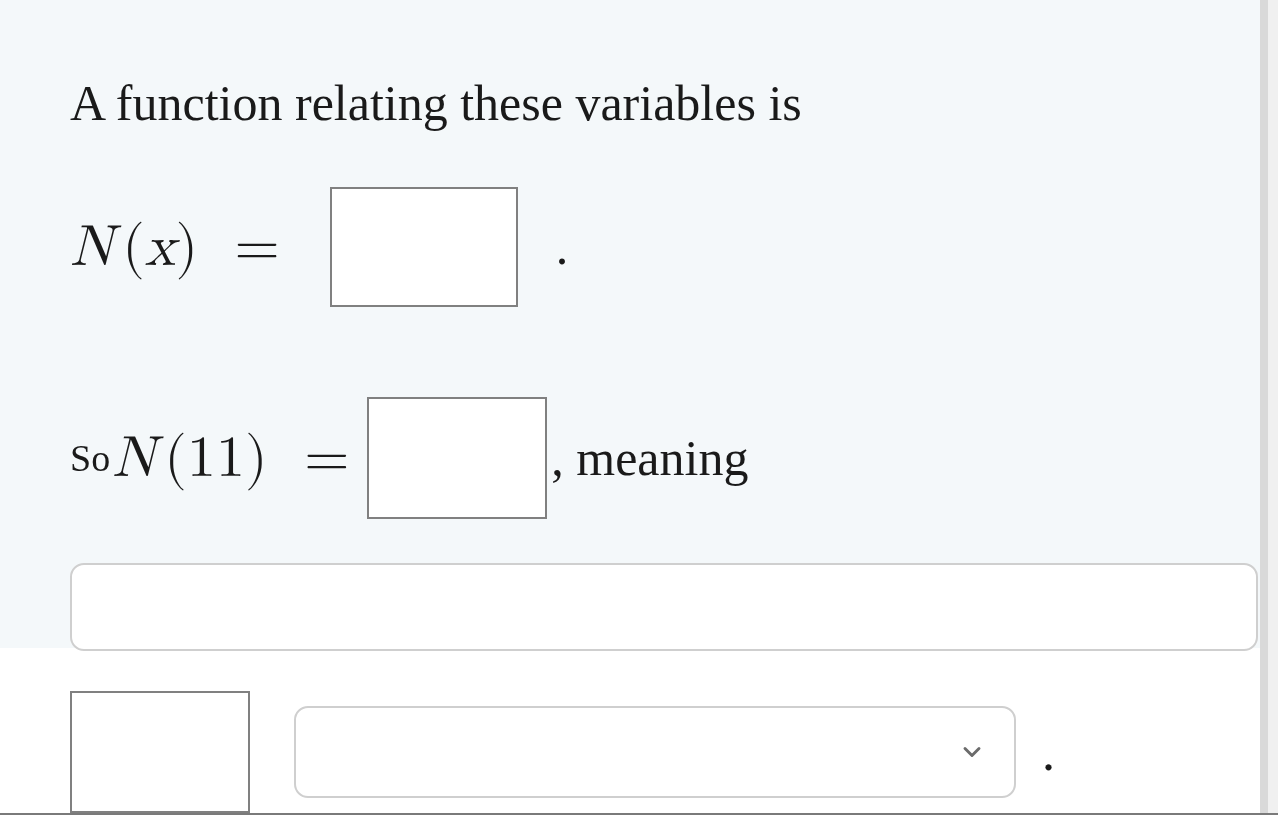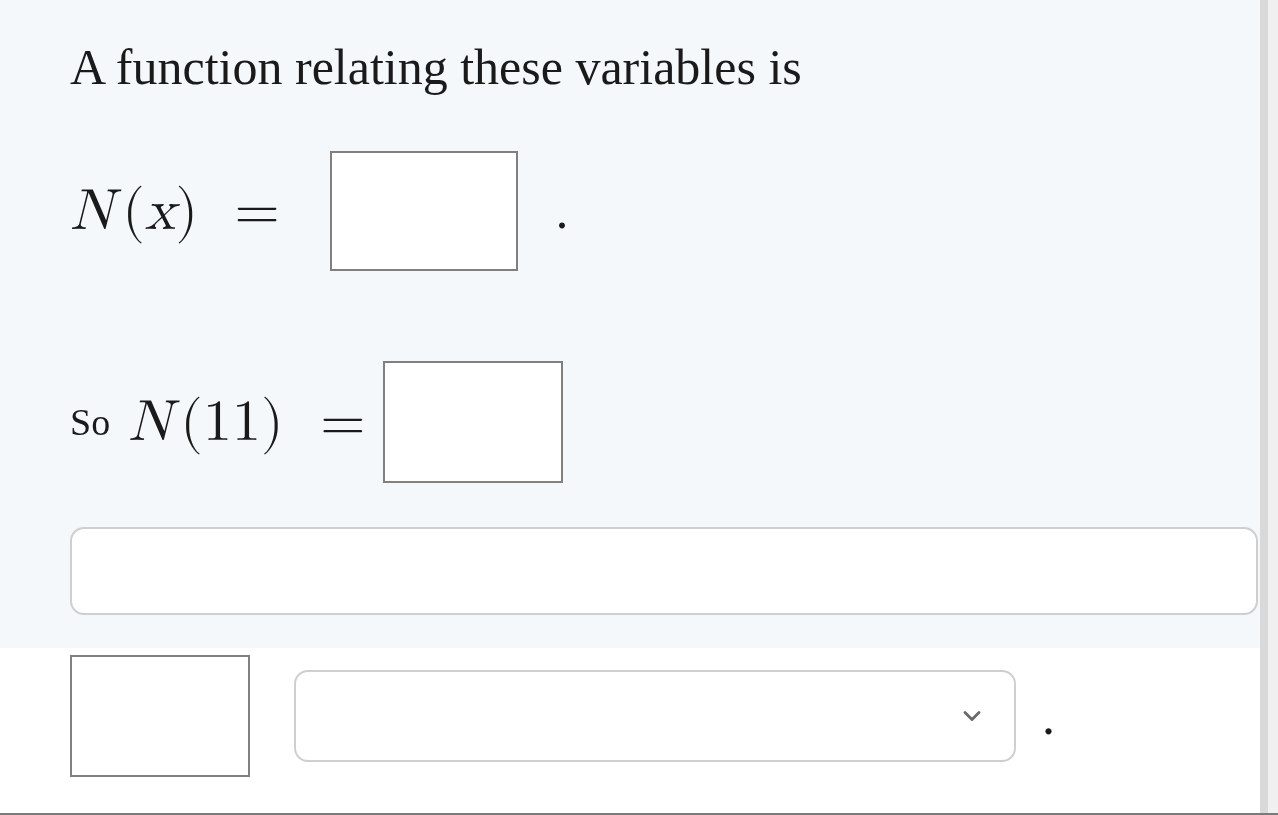--- a/index.html
+++ b/index.html
@@ -23,7 +23,7 @@
     height: 648px;
     background: #f4f8fa;
     box-sizing: border-box;
-    padding: 40px 0 0 70px;
+    padding: 76px 0 0 70px;
   }
   
   .scroll-outer {

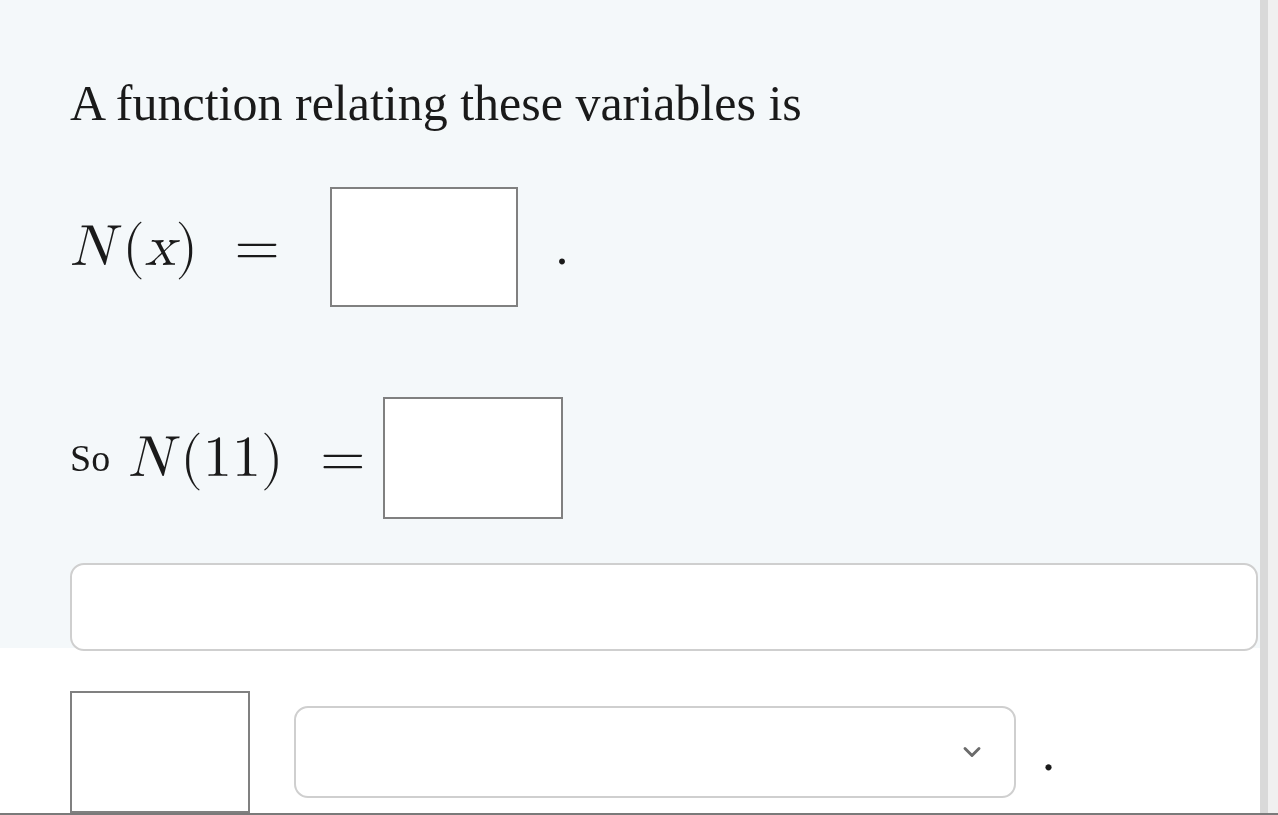--- a/index.html
+++ b/index.html
@@ -148,7 +148,7 @@
 
   <div class="line math-row-2">
     <span style="font-size:38px;">So </span>
-    <span class="math" style="margin-left:18px;">
+    <span class="math" style="margin-left:2px;">
       <span>N</span><span class="sp"></span><span class="up">(</span><span class="up">11</span><span class="up">)</span>
       <span class="sp"></span><span class="sp"></span><span class="up">=</span>
     </span>

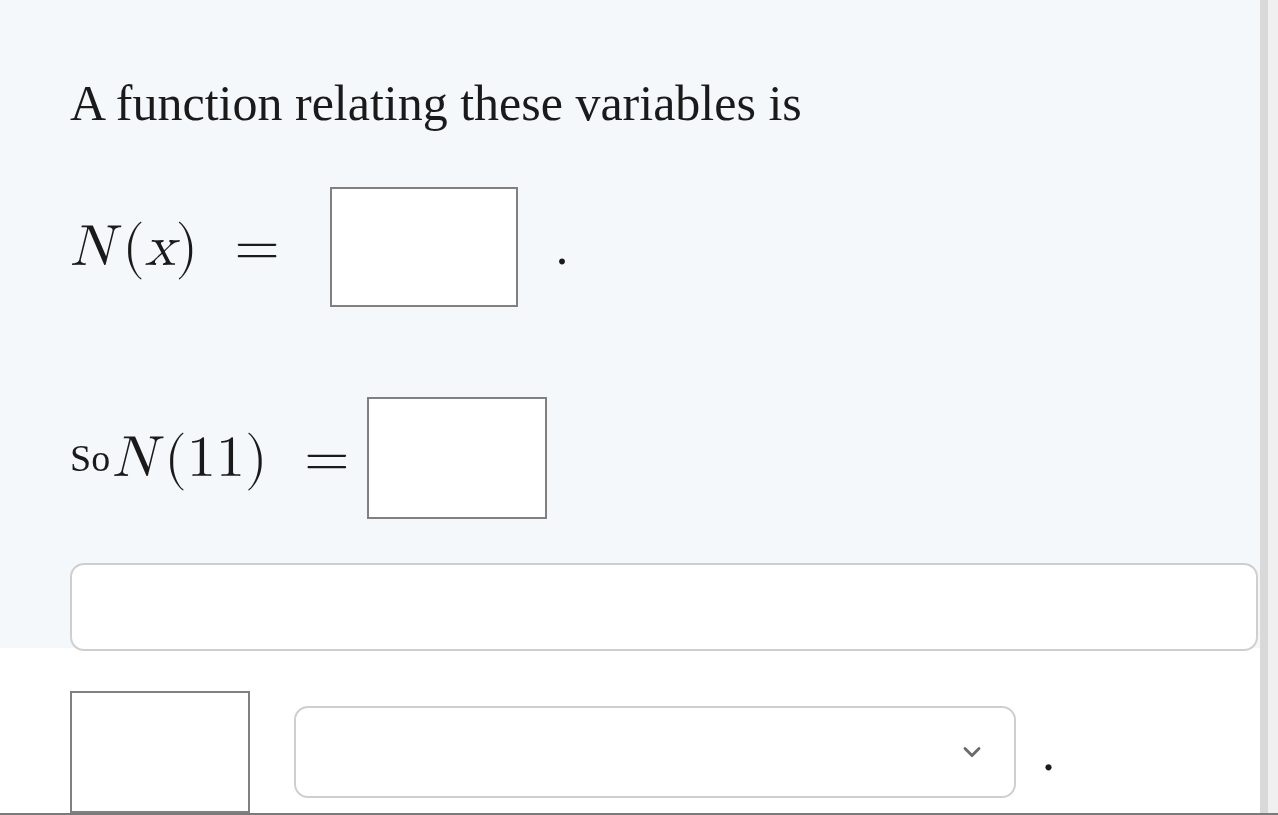--- a/index.html
+++ b/index.html
@@ -153,6 +153,7 @@
       <span class="sp"></span><span class="sp"></span><span class="up">=</span>
     </span>
     <span class="answer-box box-b"></span>
+    <span class="after-text">, meaning</span>
   </div>
 
   <div class="long-input"></div>

